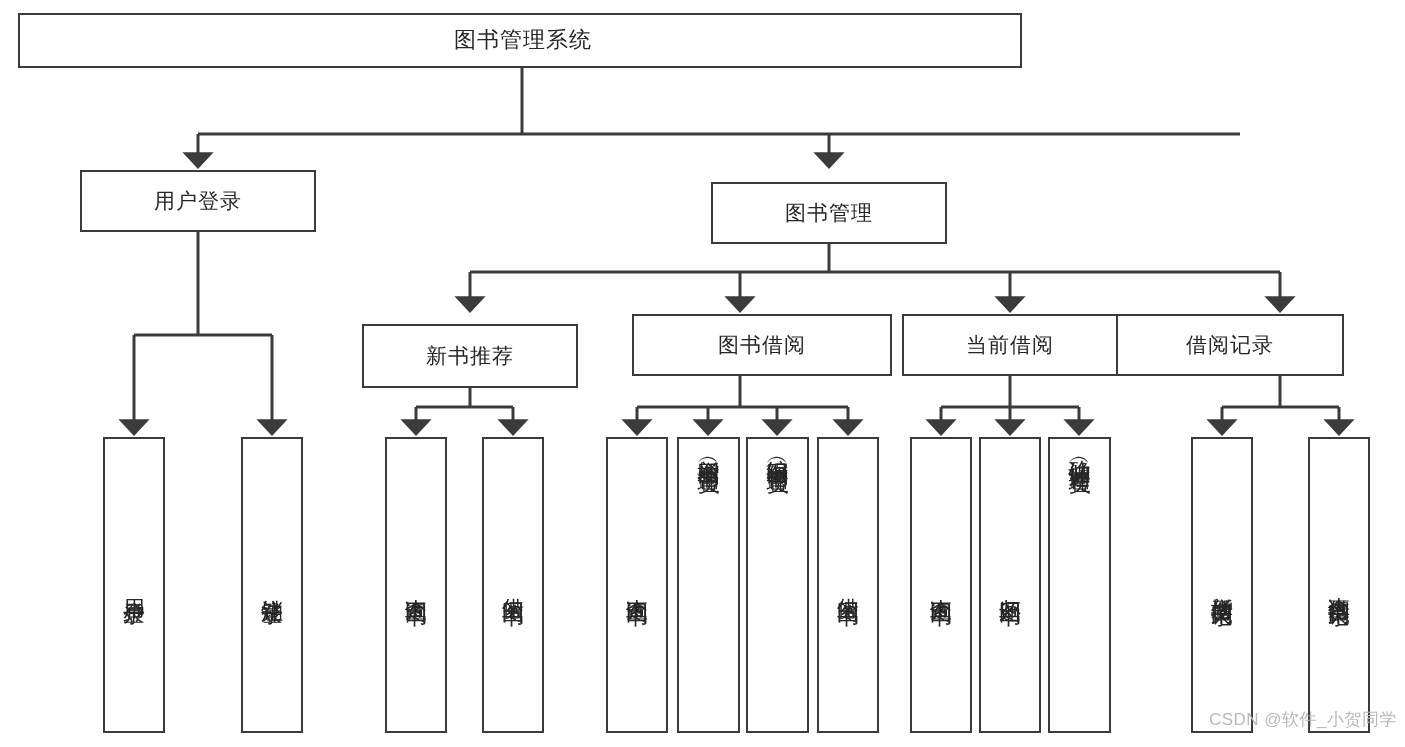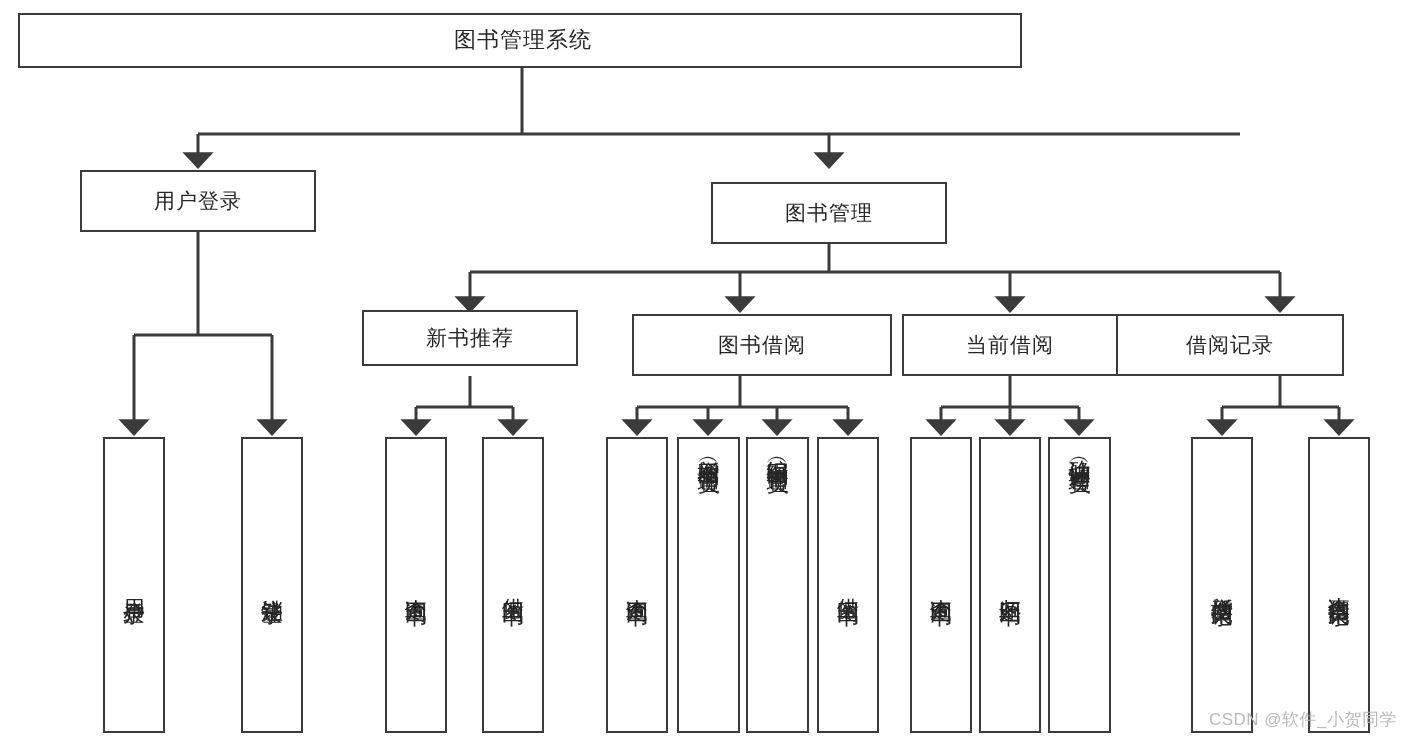--- a/index.html
+++ b/index.html
@@ -141,7 +141,7 @@
     <span class="label">图书管理</span>
   </div>
 
-  <div class="node h" style="left:362px; top:310px; width:216px; height:56px;">
+  <div class="node h" style="left:362px; top:324px; width:216px; height:64px;">
     <span class="label">新书推荐</span>
   </div>
   <div class="node h" style="left:632px; top:314px; width:260px; height:62px;">

